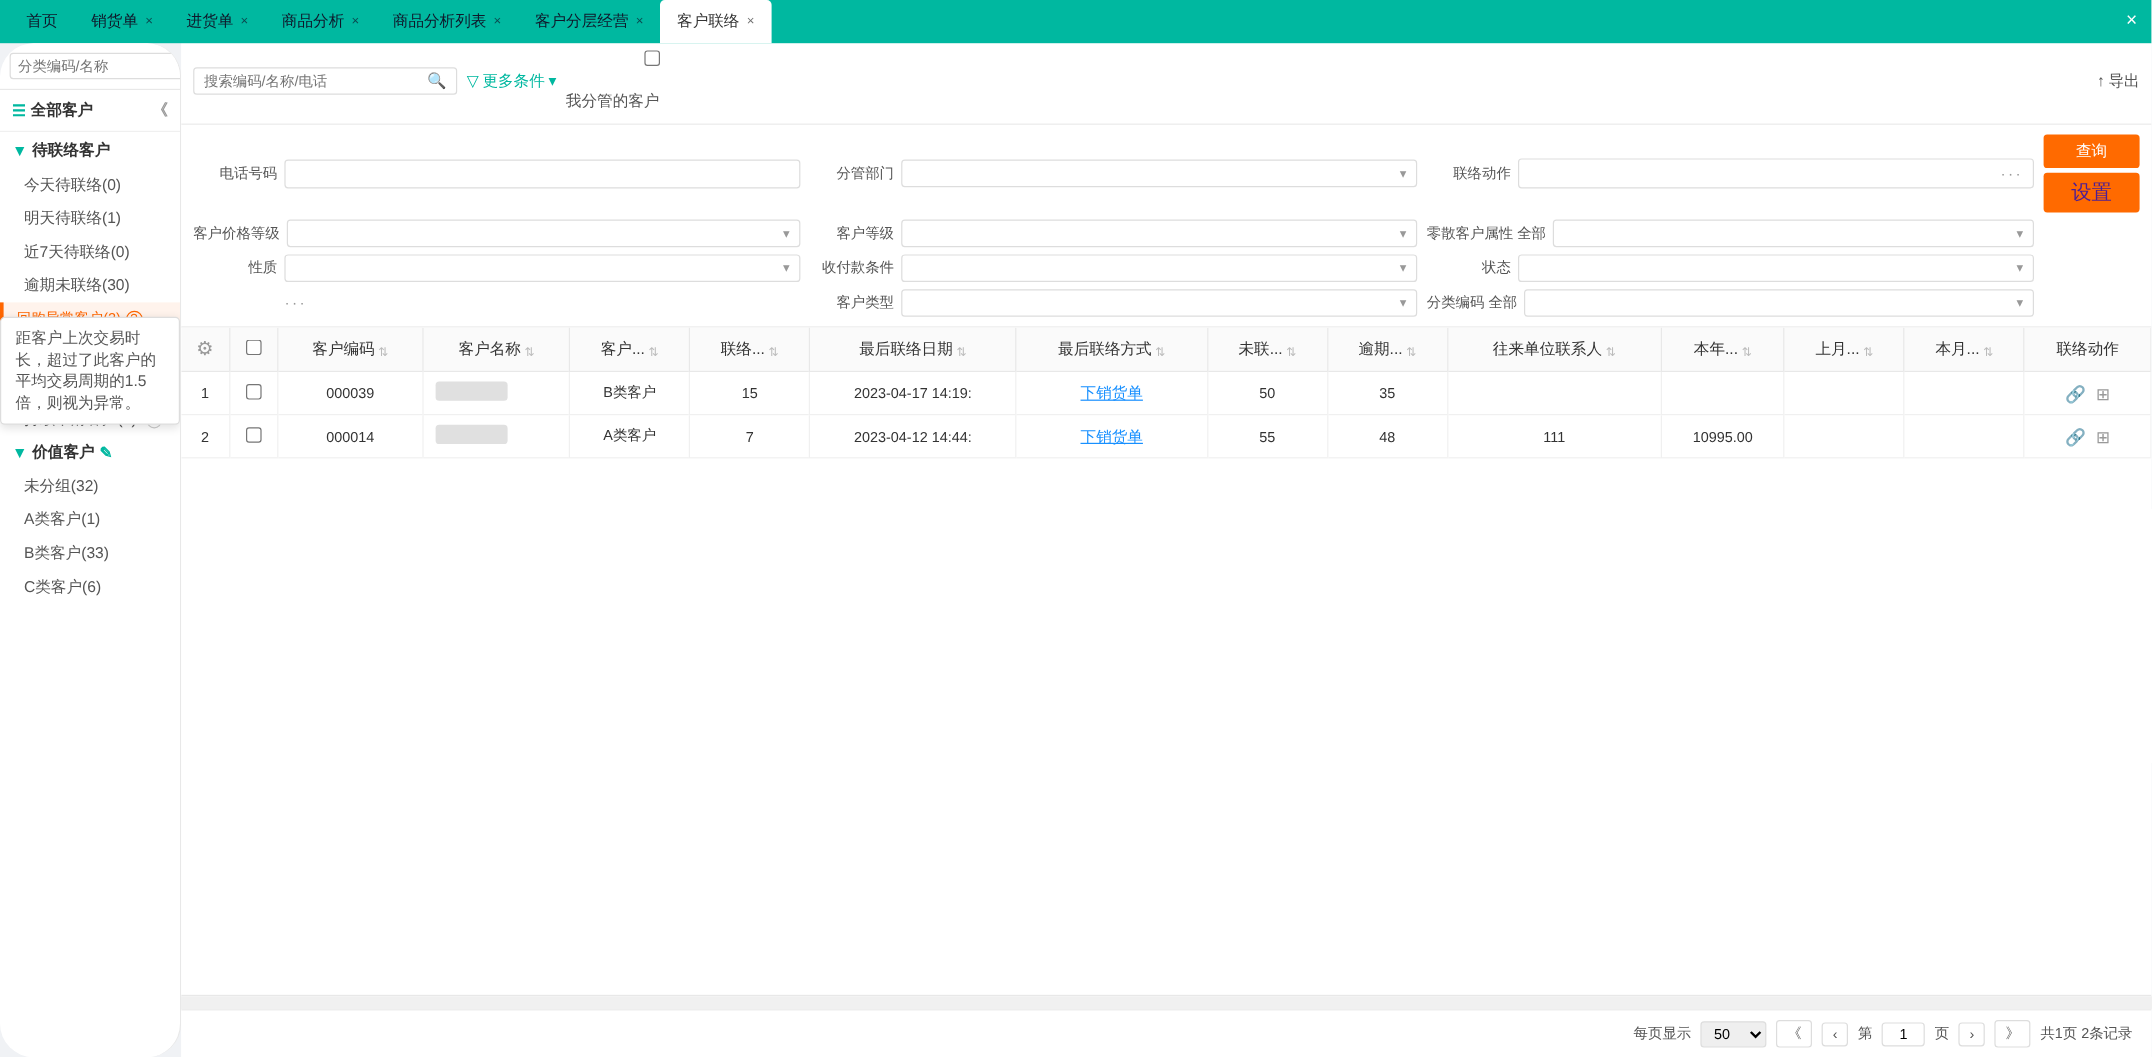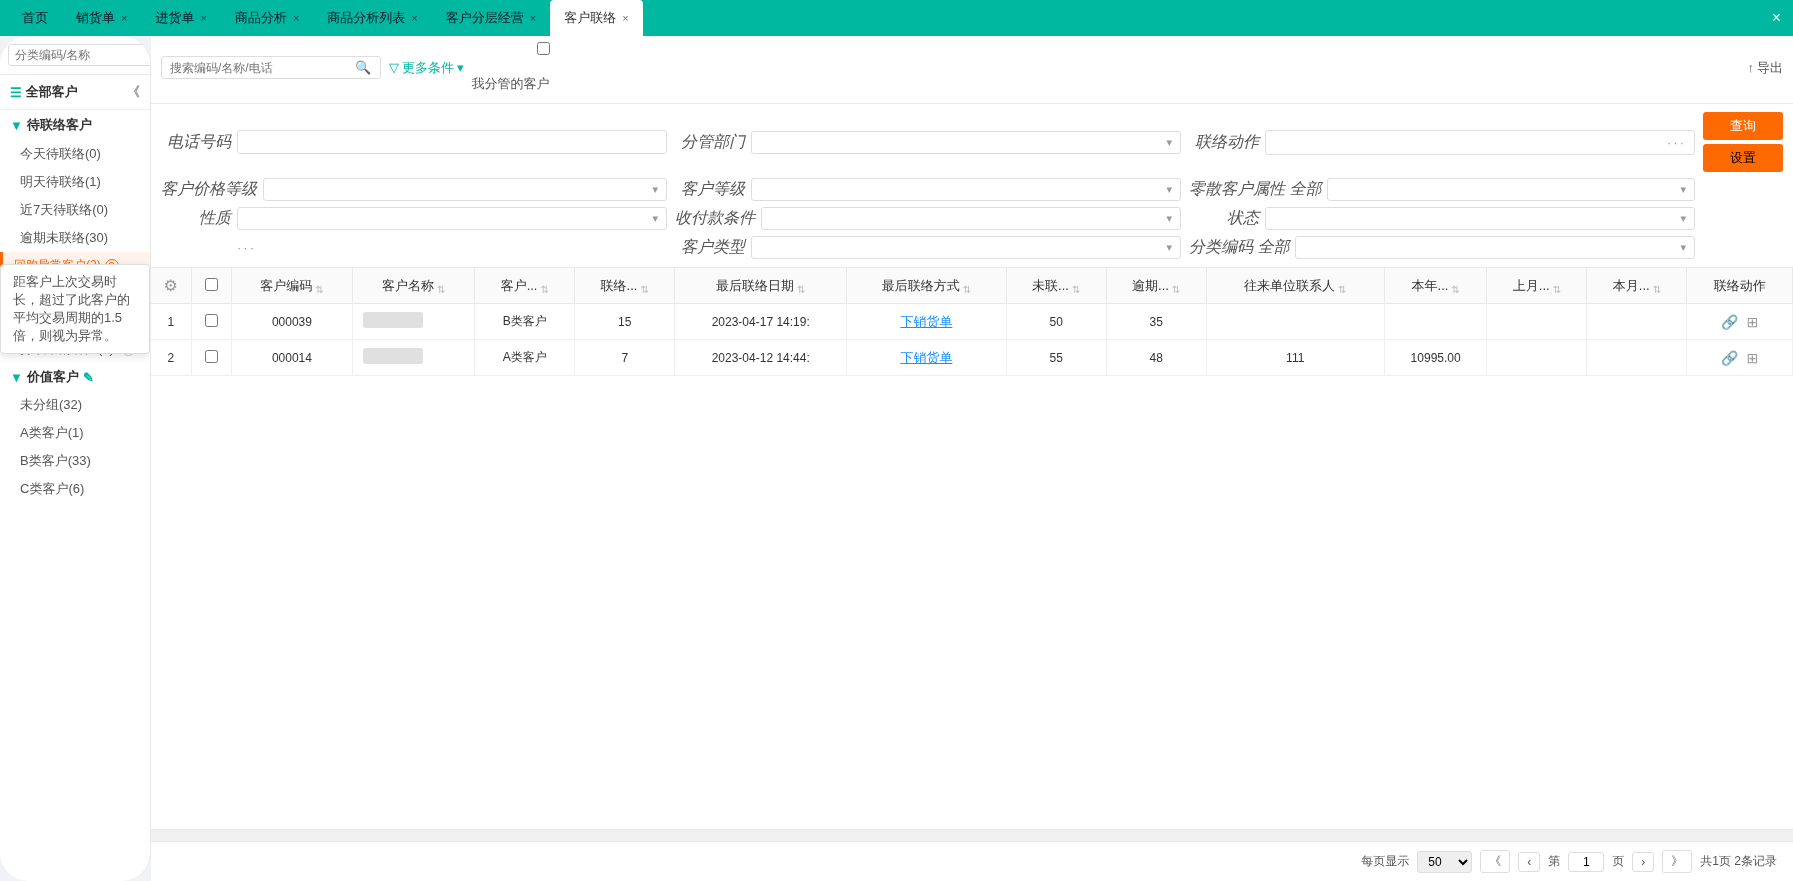--- a/index.html
+++ b/index.html
@@ -223,12 +223,11 @@
       flex: 1;
     }
     .filter-label {
-      font-size: 16px;
+      font-size: 12px;
       color: #555;
       white-space: nowrap;
       min-width: 70px;
       text-align: right;
-      font-style: italic;
     }
     .filter-input {
       flex: 1;

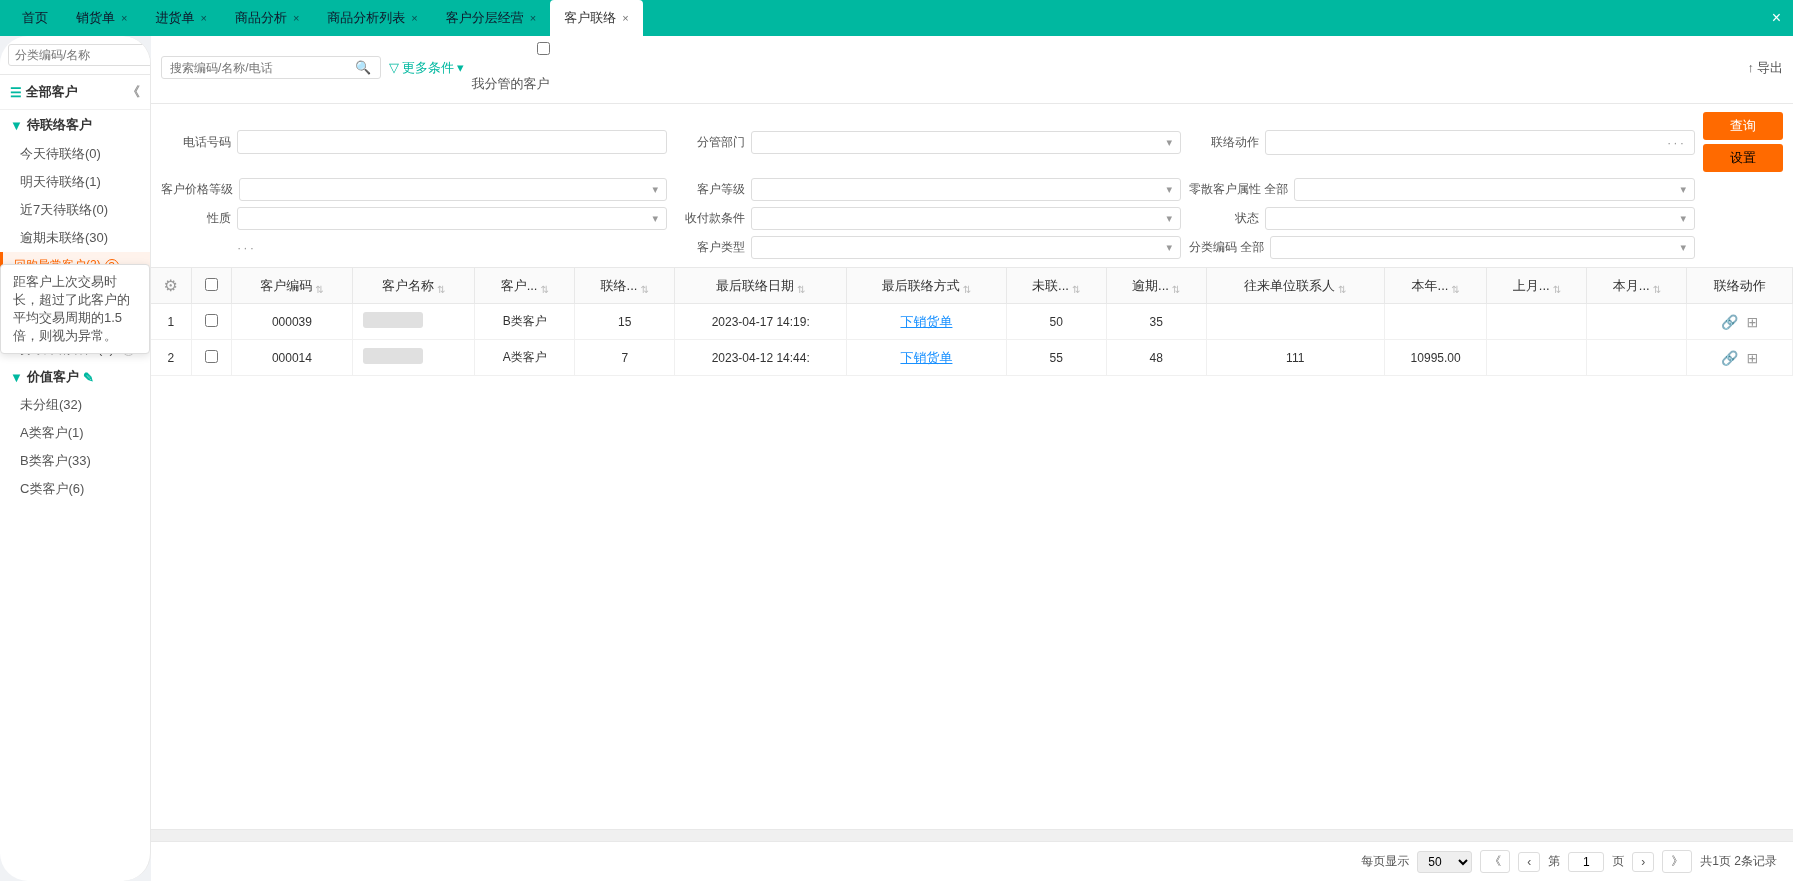--- a/index.html
+++ b/index.html
@@ -262,12 +262,12 @@
     }
     .btn-settings {
       background: #ff6a00;
-      color: #000000;
+      color: #4c1d95;
       border: none;
       border-radius: 3px;
       padding: 5px 16px;
       cursor: pointer;
-      font-size: 13px;
+      font-size: 17px;
     }
 
     

